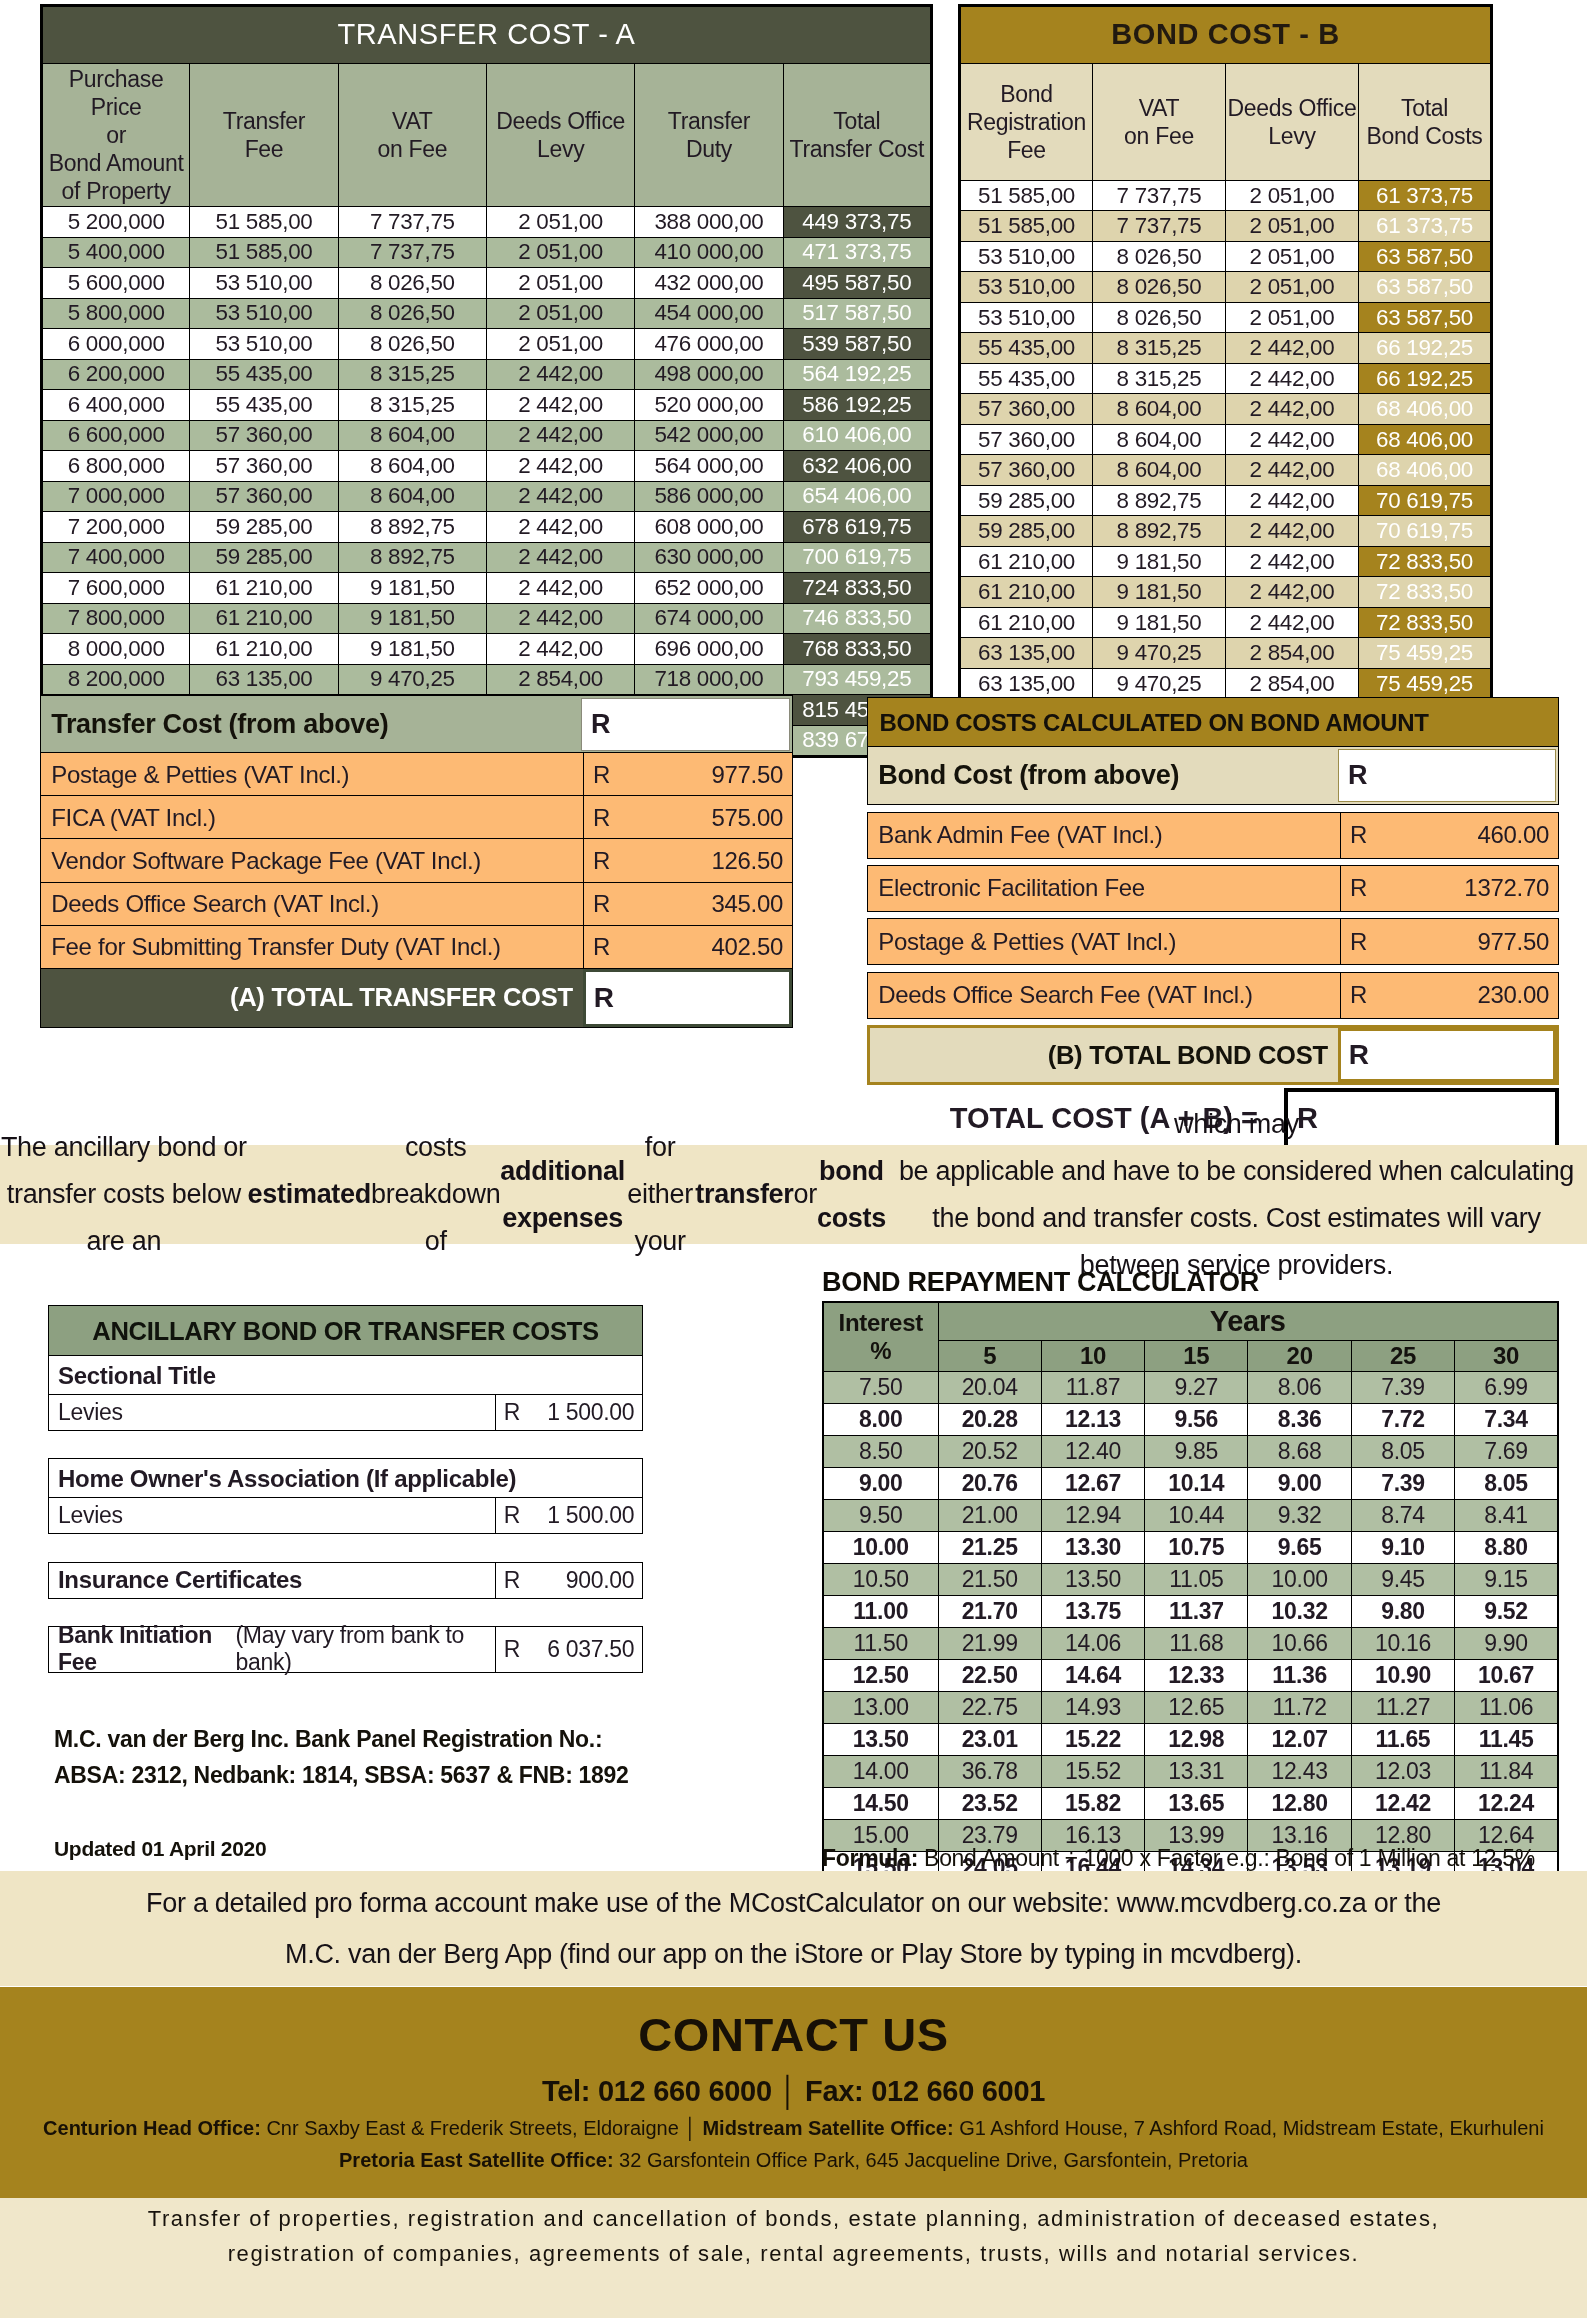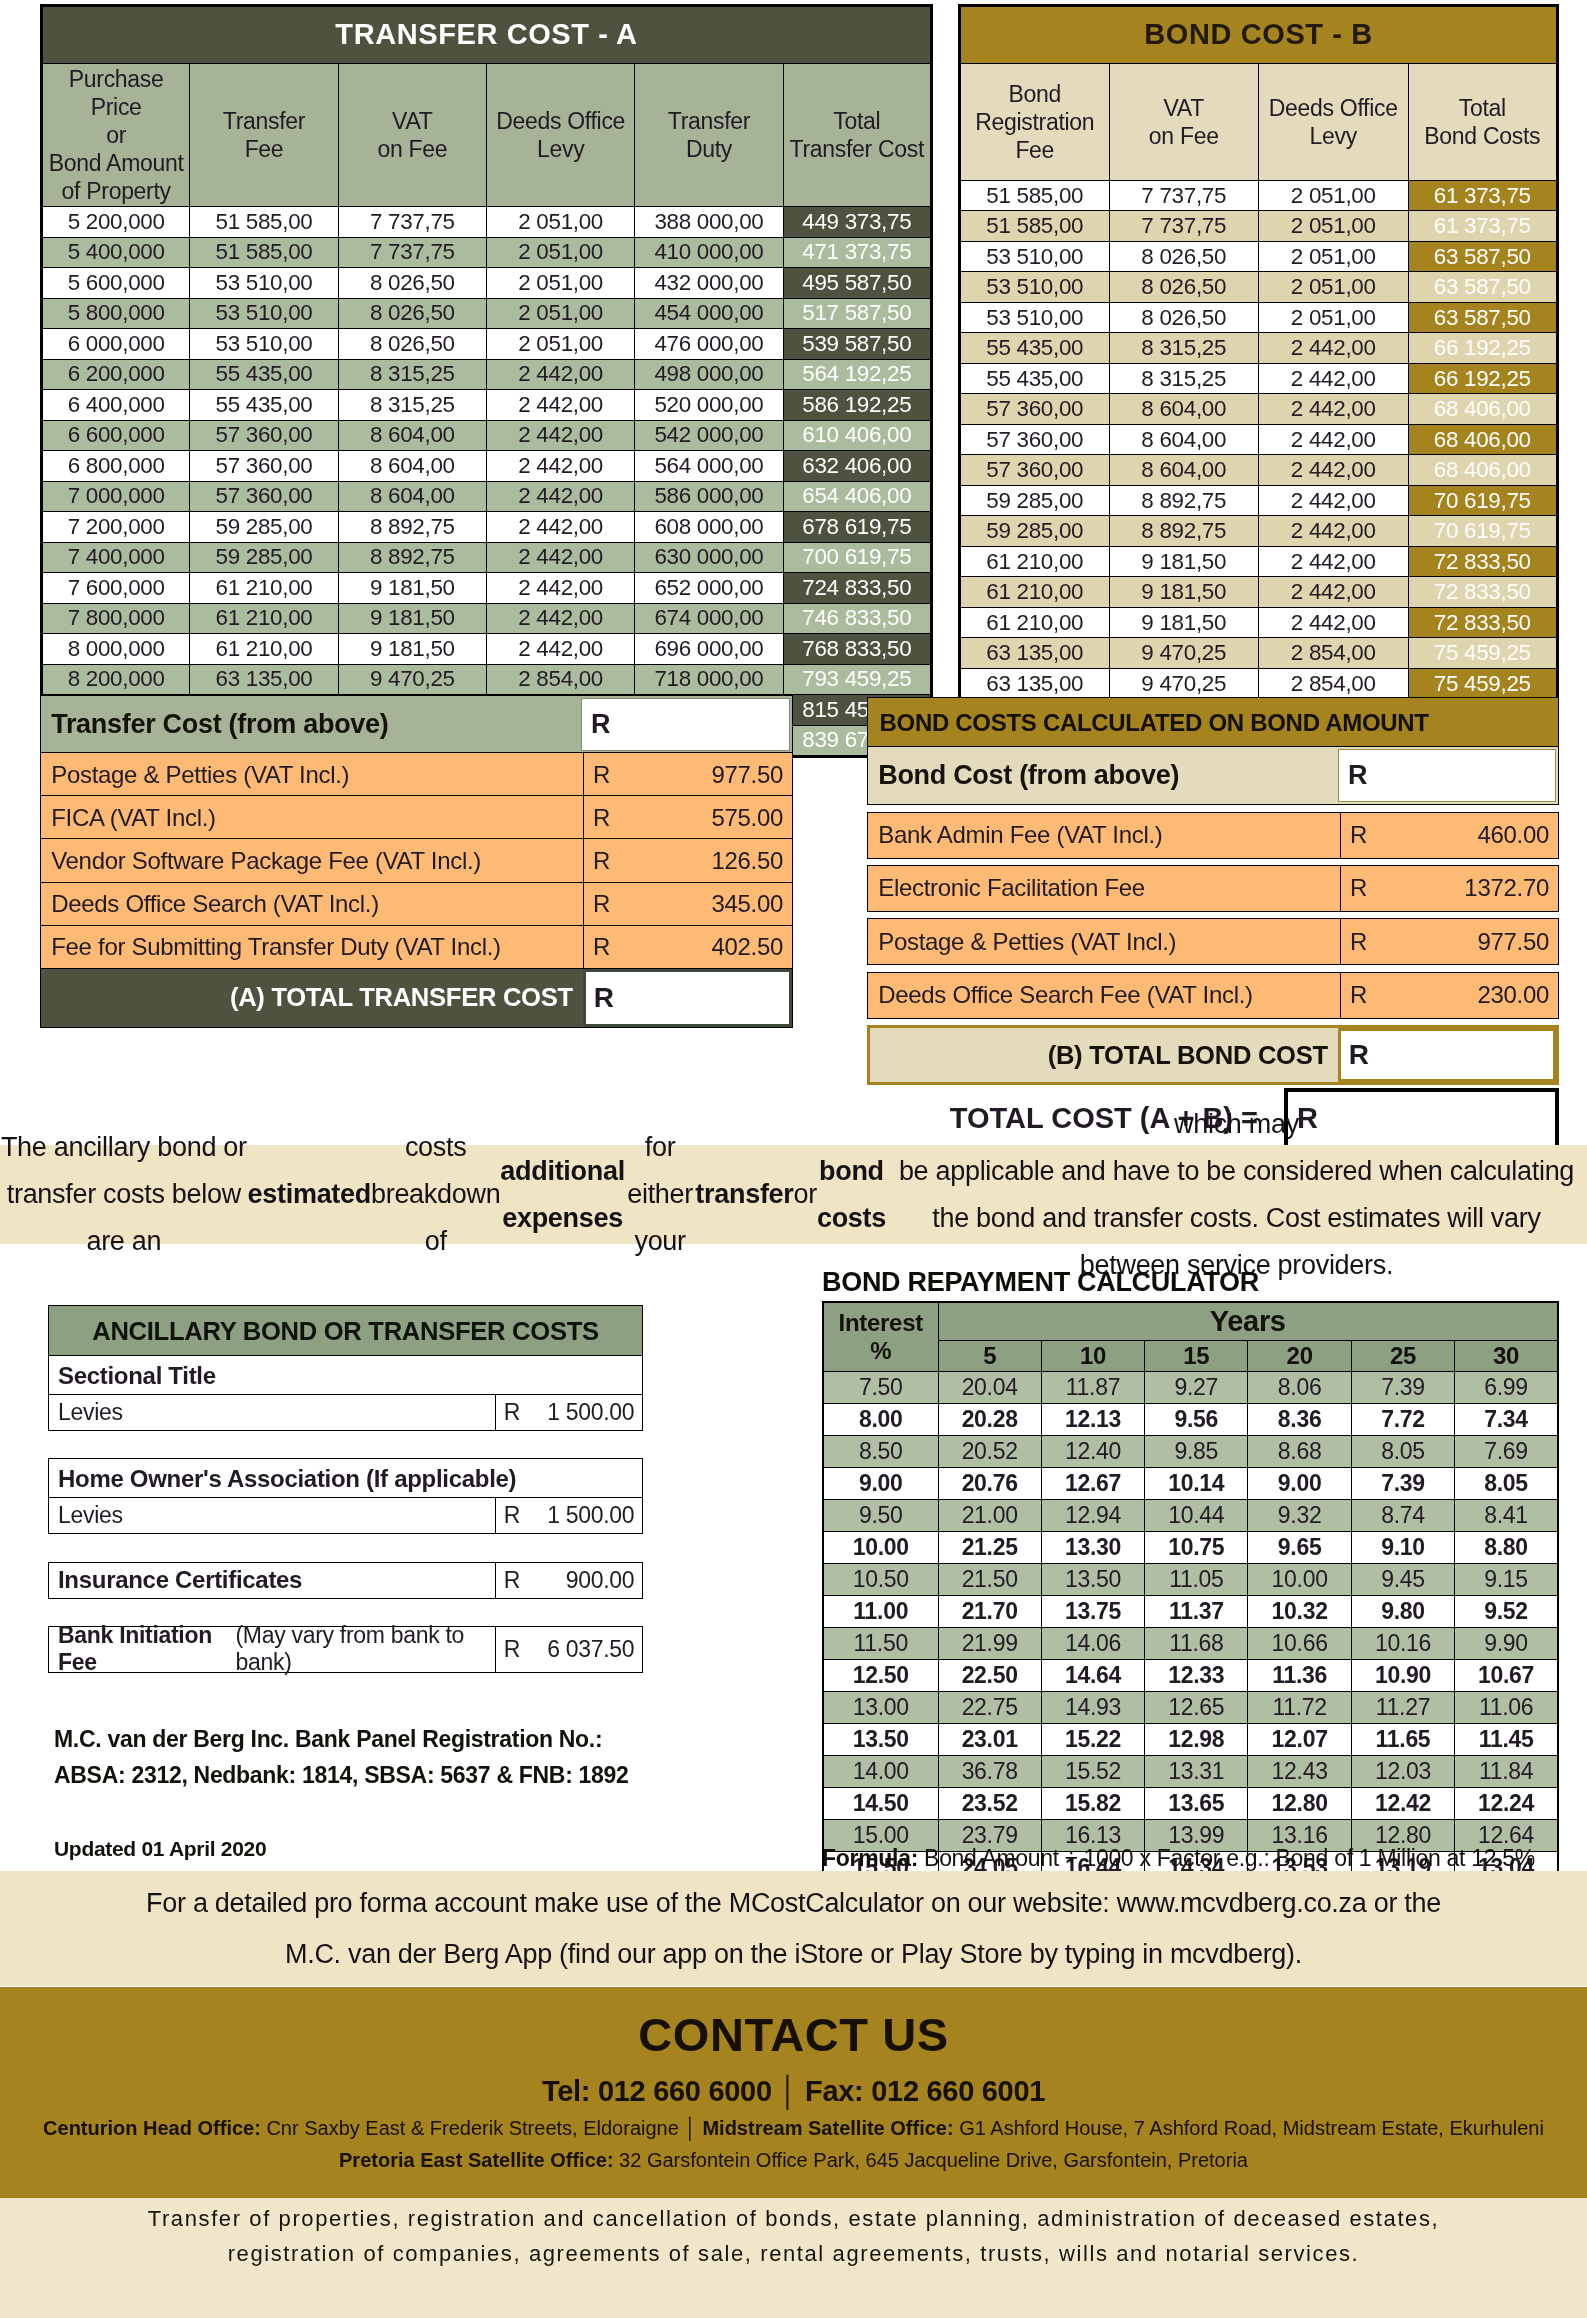--- a/index.html
+++ b/index.html
@@ -11,7 +11,7 @@
 
   
   .tblA{left:40px;top:3.8px;width:893px;border:3.2px solid #000;}
-  .tblA th.title{height:54px;background:#4e5340;color:#fff;font-size:29px;font-weight:bold;letter-spacing:0.6px;}
+  .tblA th.title{height:54px;background:#4e5340;color:#fff;font-size:29px;font-weight:normal;letter-spacing:0.6px;}
   .tblA tr.heads th{height:114px;background:#a6b397;font-size:23px;font-weight:normal;
                     white-space:pre-line;line-height:1.22;border:1.3px solid #000;}
   .tblA td{height:27.5px;font-size:22.4px;text-align:center;border:1.3px solid #000;background:#fff;color:#221a24;}

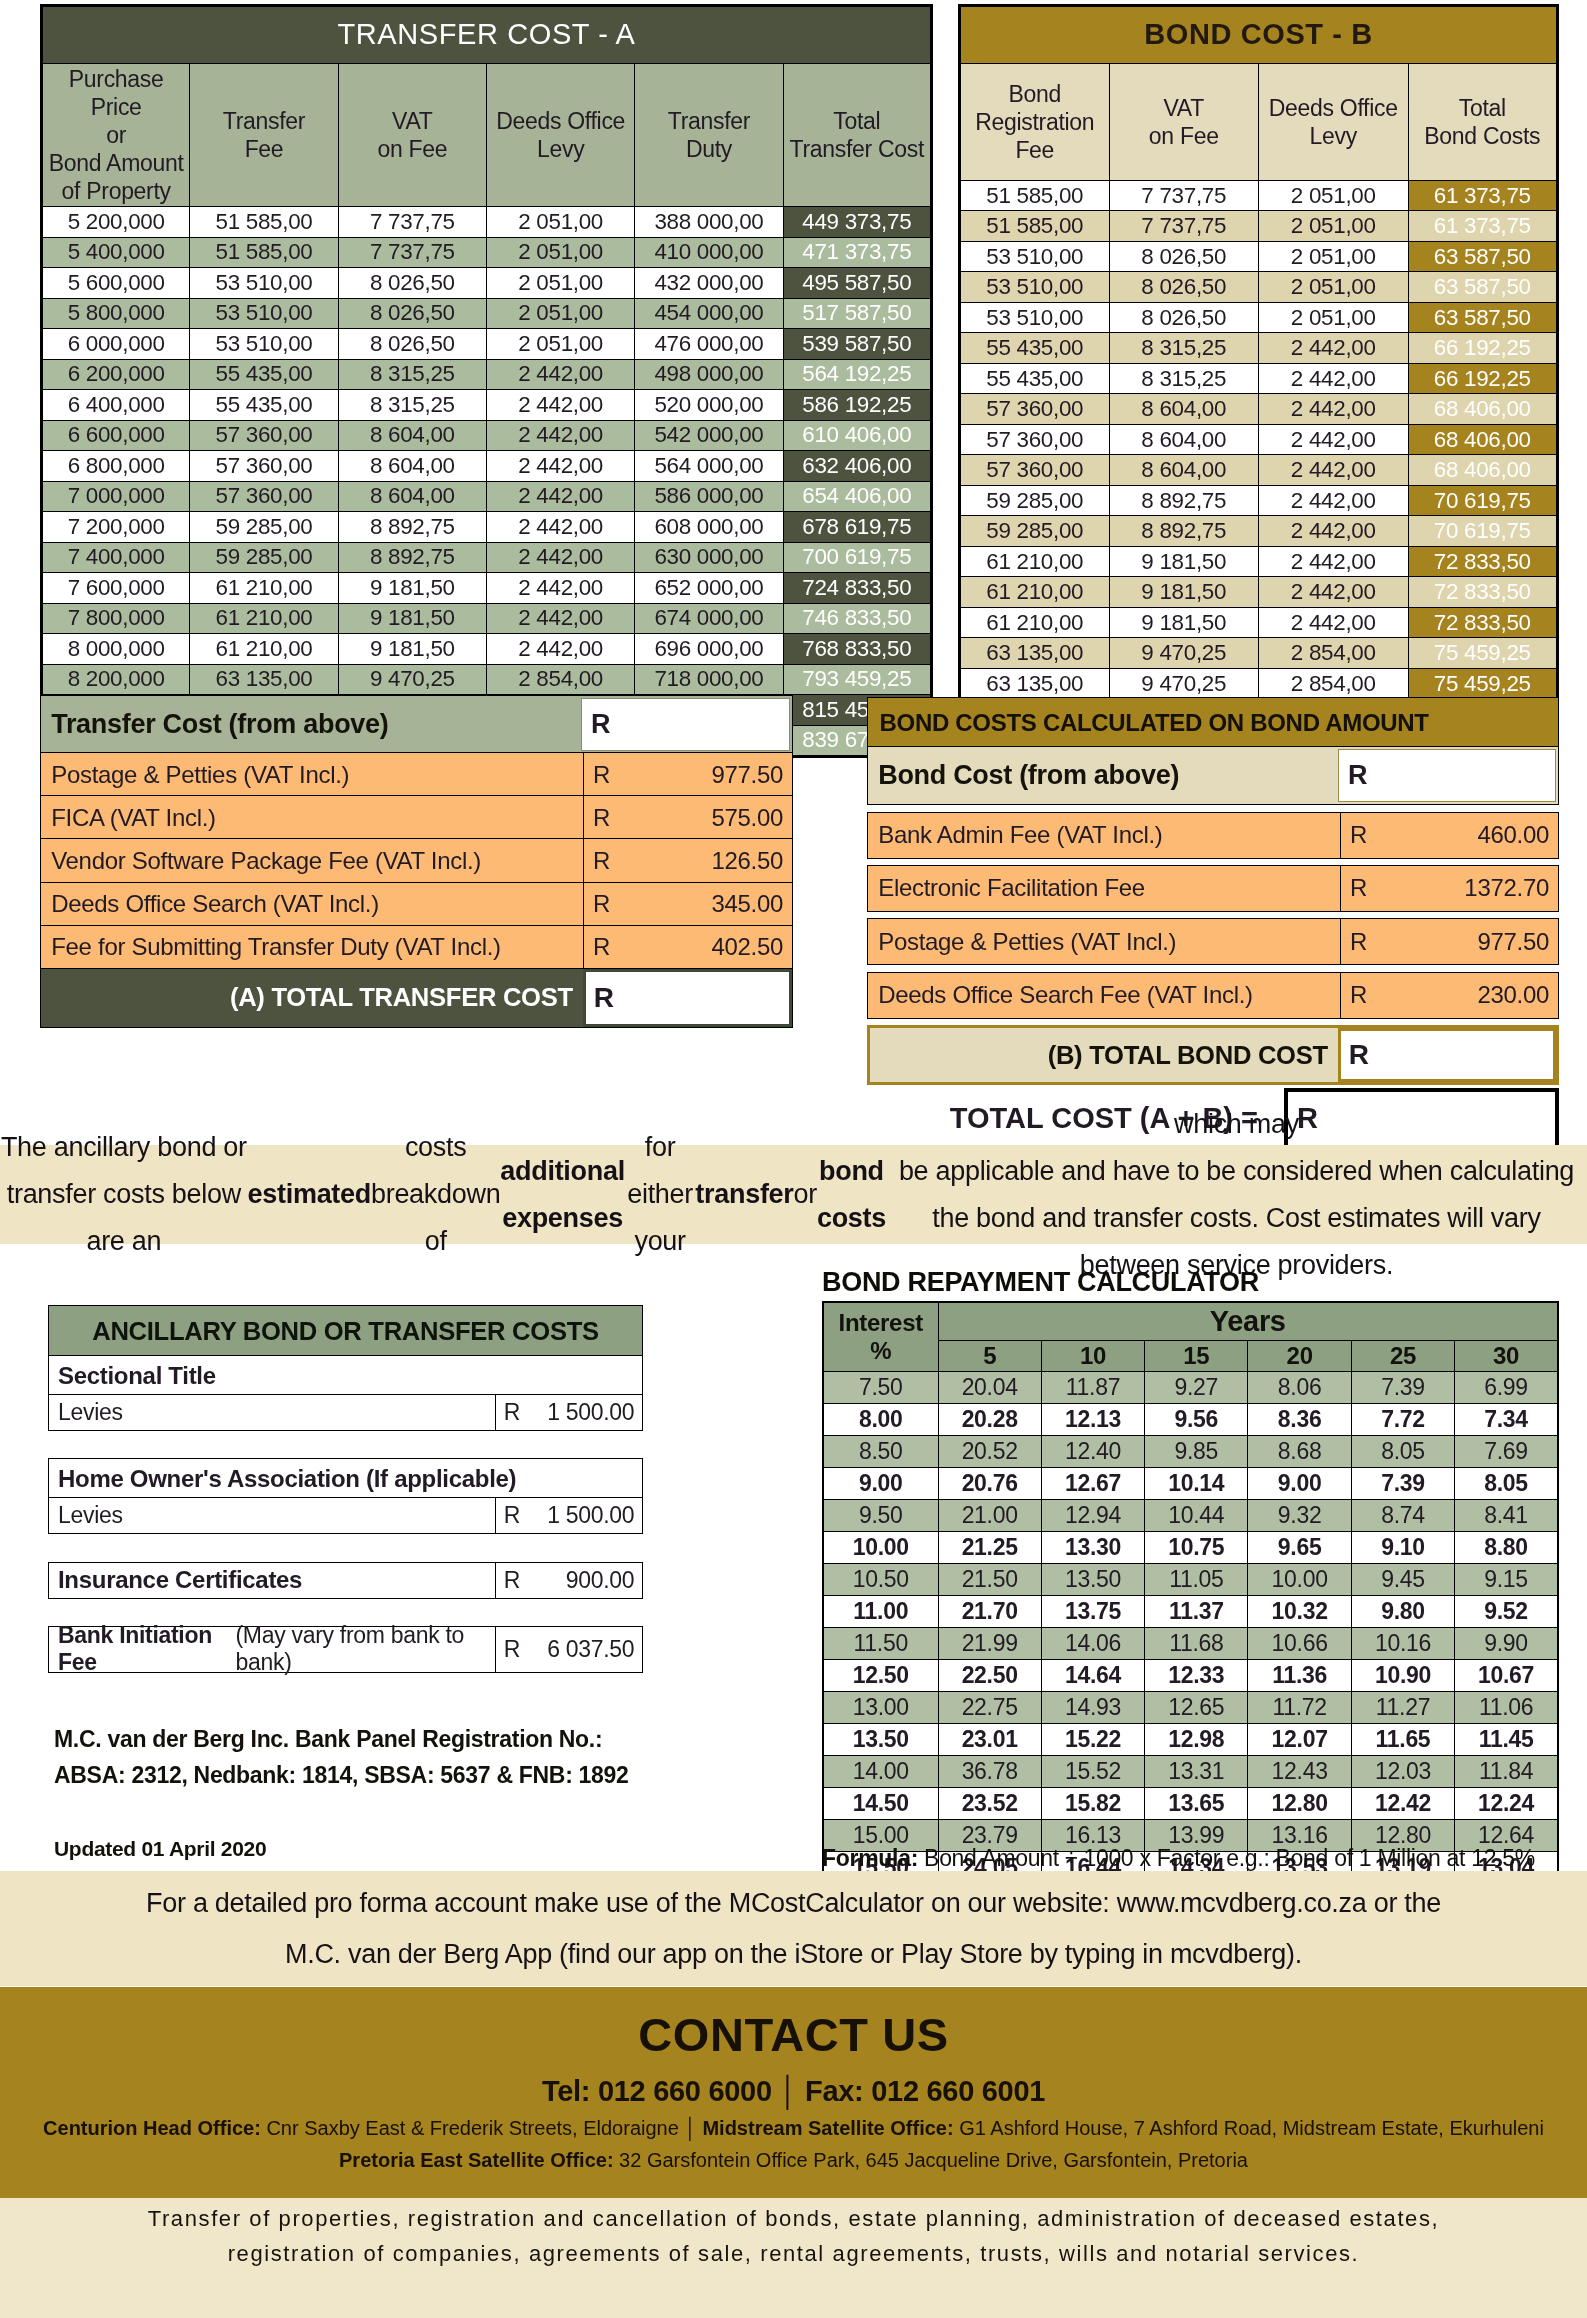--- a/index.html
+++ b/index.html
@@ -20,7 +20,7 @@
   .tblA td:last-child{background:#4e5340;color:#fff;}
 
   
-  .tblB{left:958px;top:3.8px;width:601px;border:3.2px solid #000;}
+  .tblB{left:958px;top:3.8px;width:535px;border:3.2px solid #000;}
   .tblB th.title{height:54px;background:#a5831e;color:#221a10;font-size:29px;font-weight:bold;letter-spacing:0.6px;}
   .tblB tr.heads th{height:114px;background:#e3dbbc;font-size:23px;font-weight:normal;
                     white-space:pre-line;line-height:1.22;border:1.3px solid #000;}

